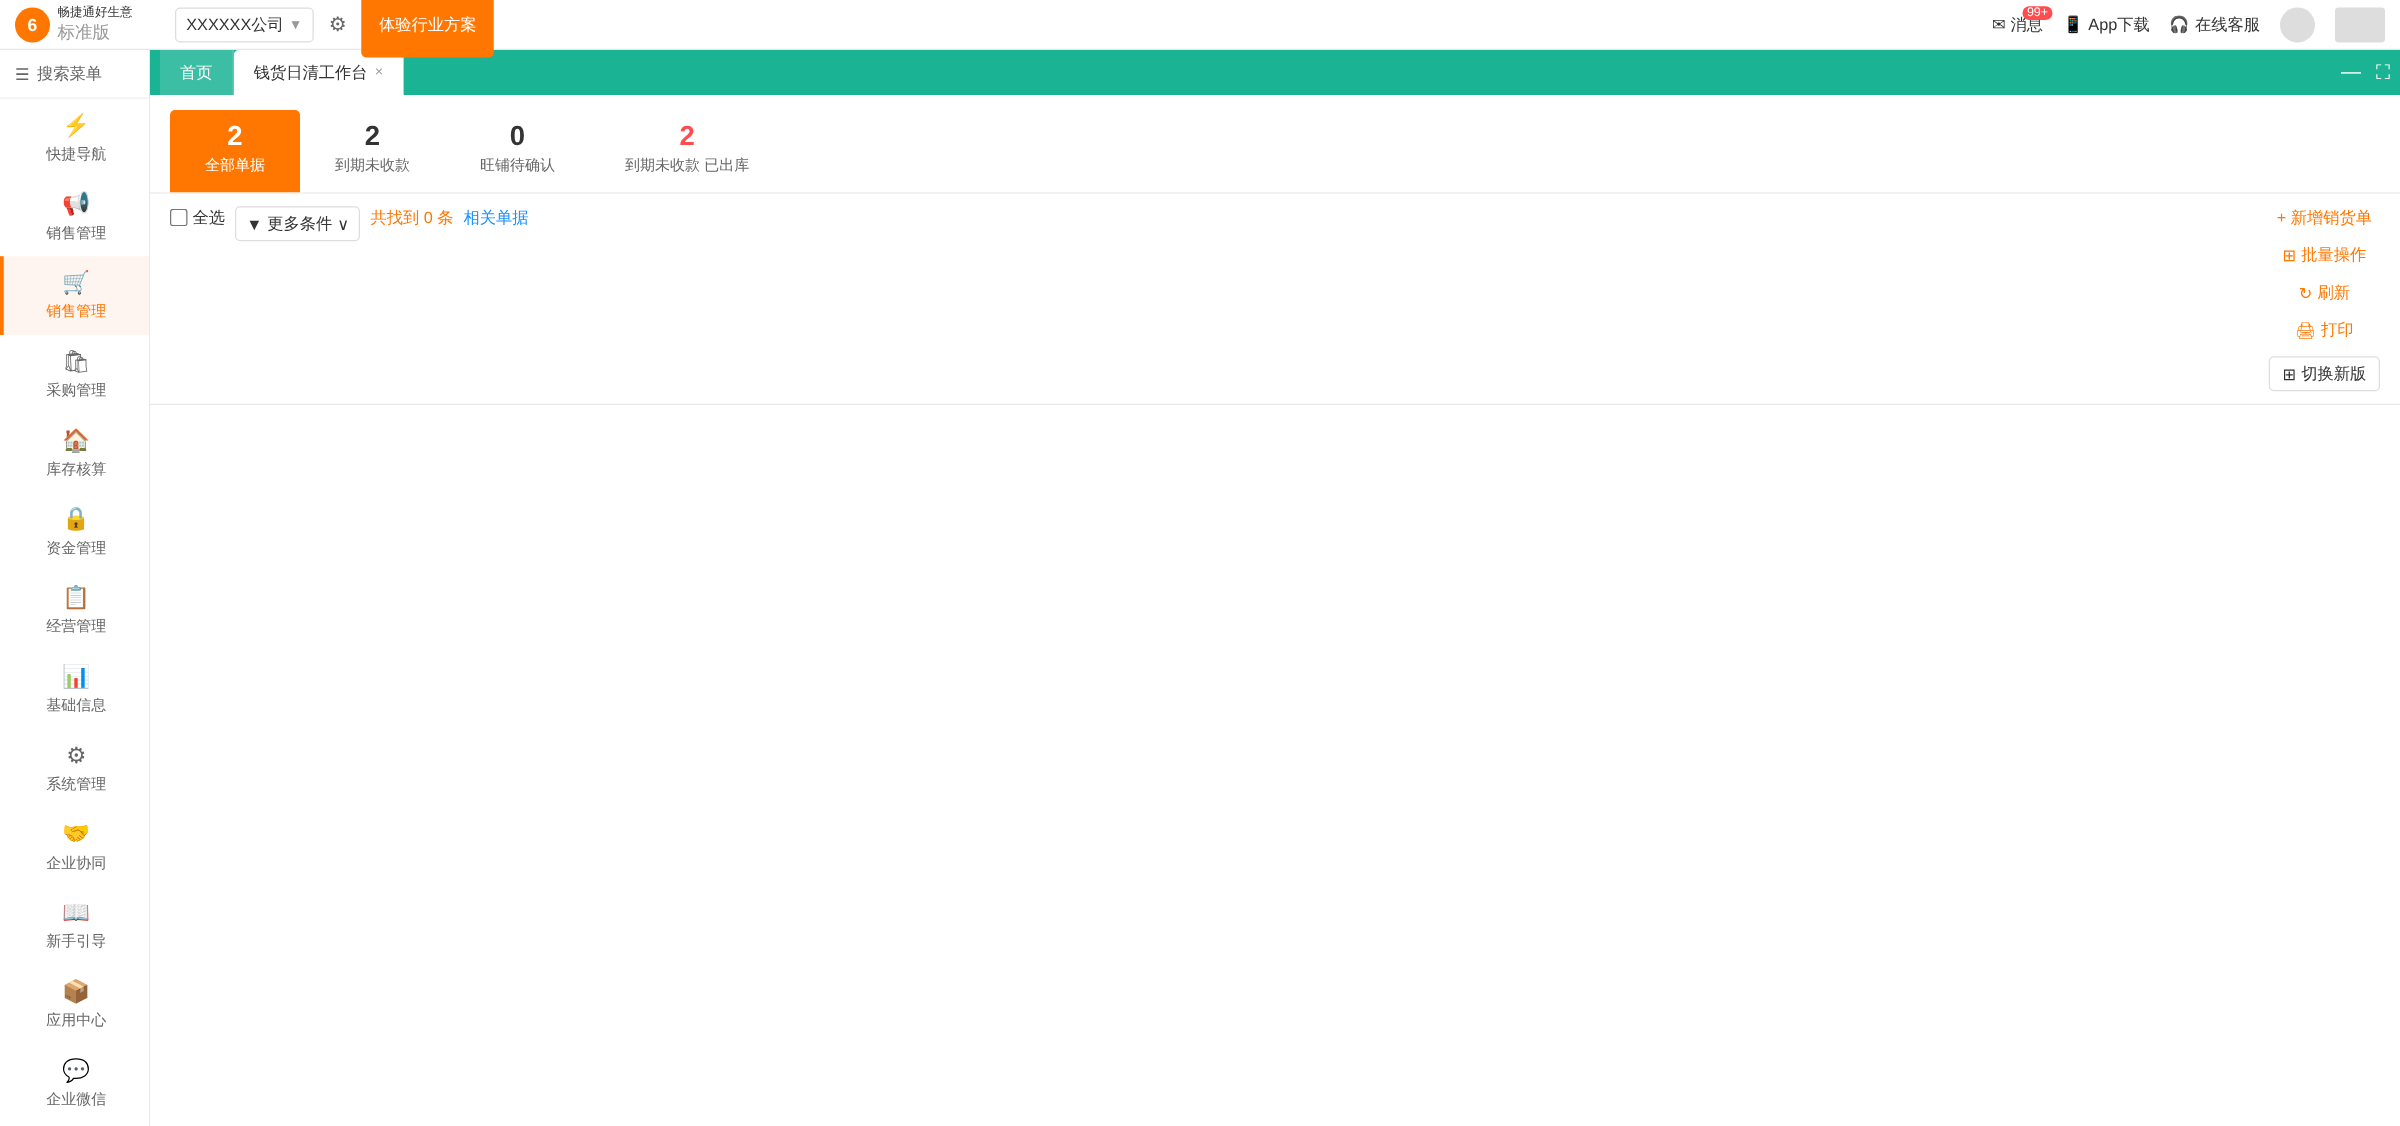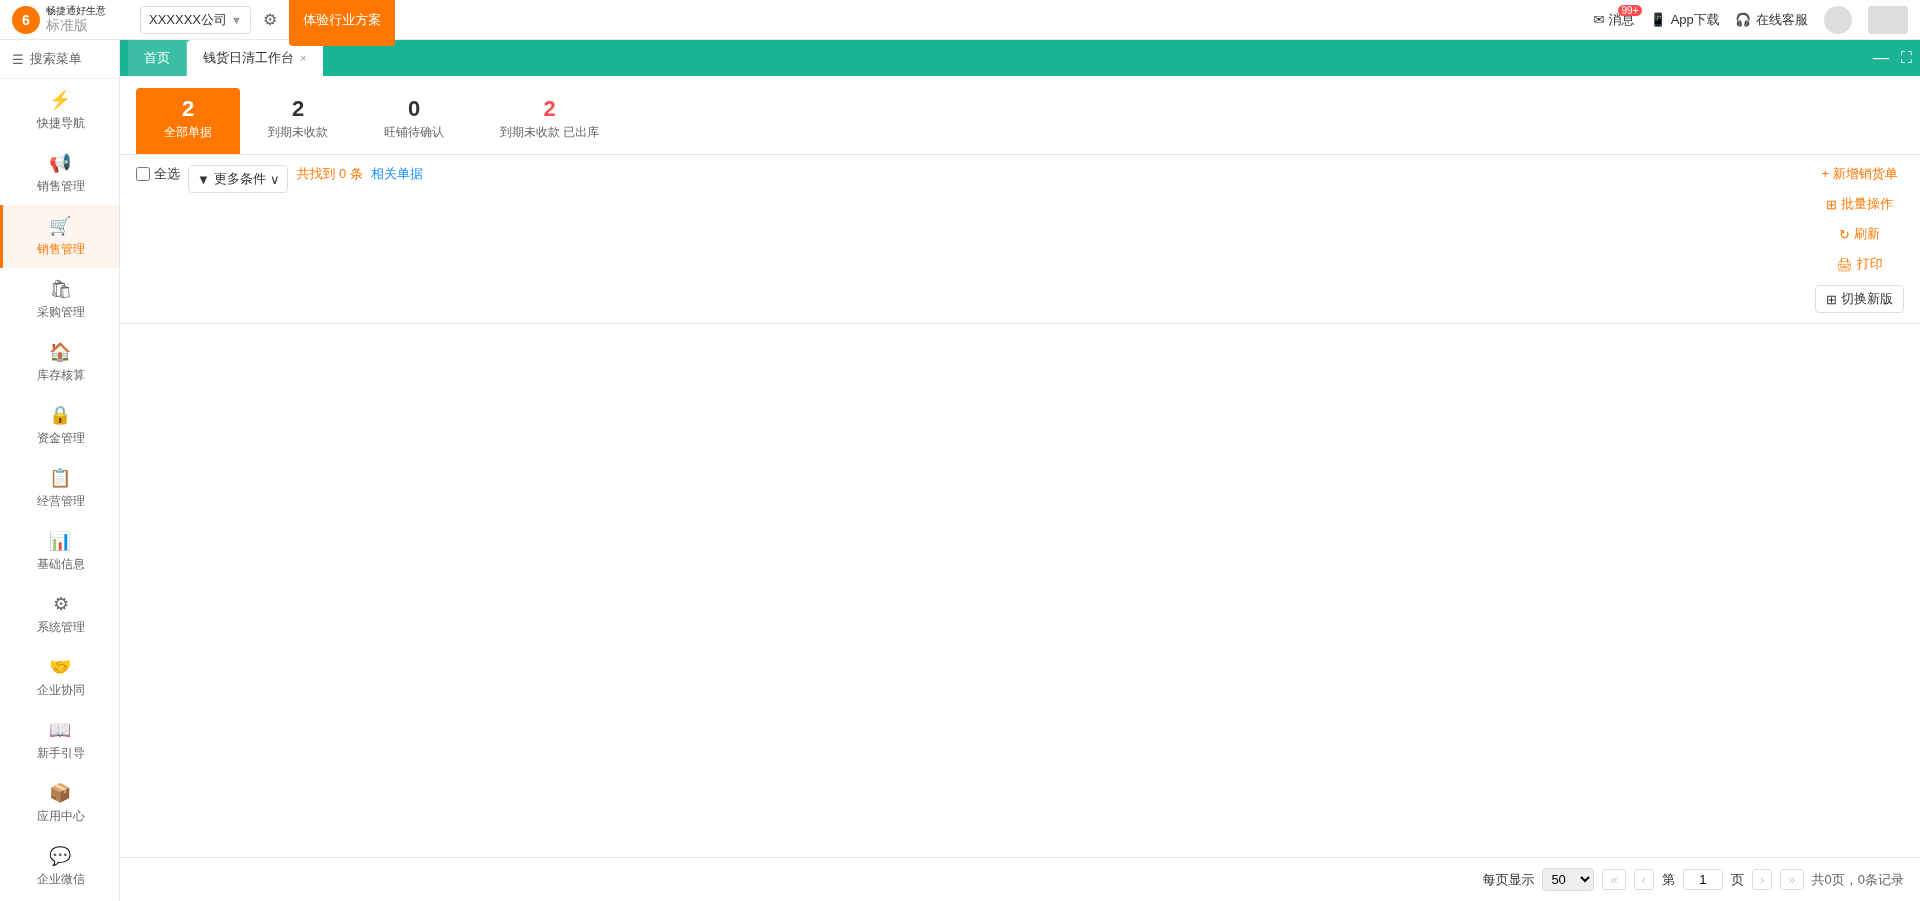--- a/index.html
+++ b/index.html
@@ -388,22 +388,6 @@
     
   </div>
 
-  <div class="pagination-bar">
-    <span>每页显示</span>
-    <select class="page-size-select">
-      <option>50</option>
-      <option>100</option>
-      <option>200</option>
-    </select>
-    <button class="page-nav-btn" disabled="">«</button>
-    <button class="page-nav-btn" disabled="">‹</button>
-    <span>第</span>
-    <input class="page-input" type="text" value="1" style="">
-    <span>页</span>
-    <button class="page-nav-btn" disabled="">›</button>
-    <button class="page-nav-btn" disabled="">»</button>
-    <span class="total-info">共0页，0条记录</span>
-  </div>
 </div>
 
 </body></html>

